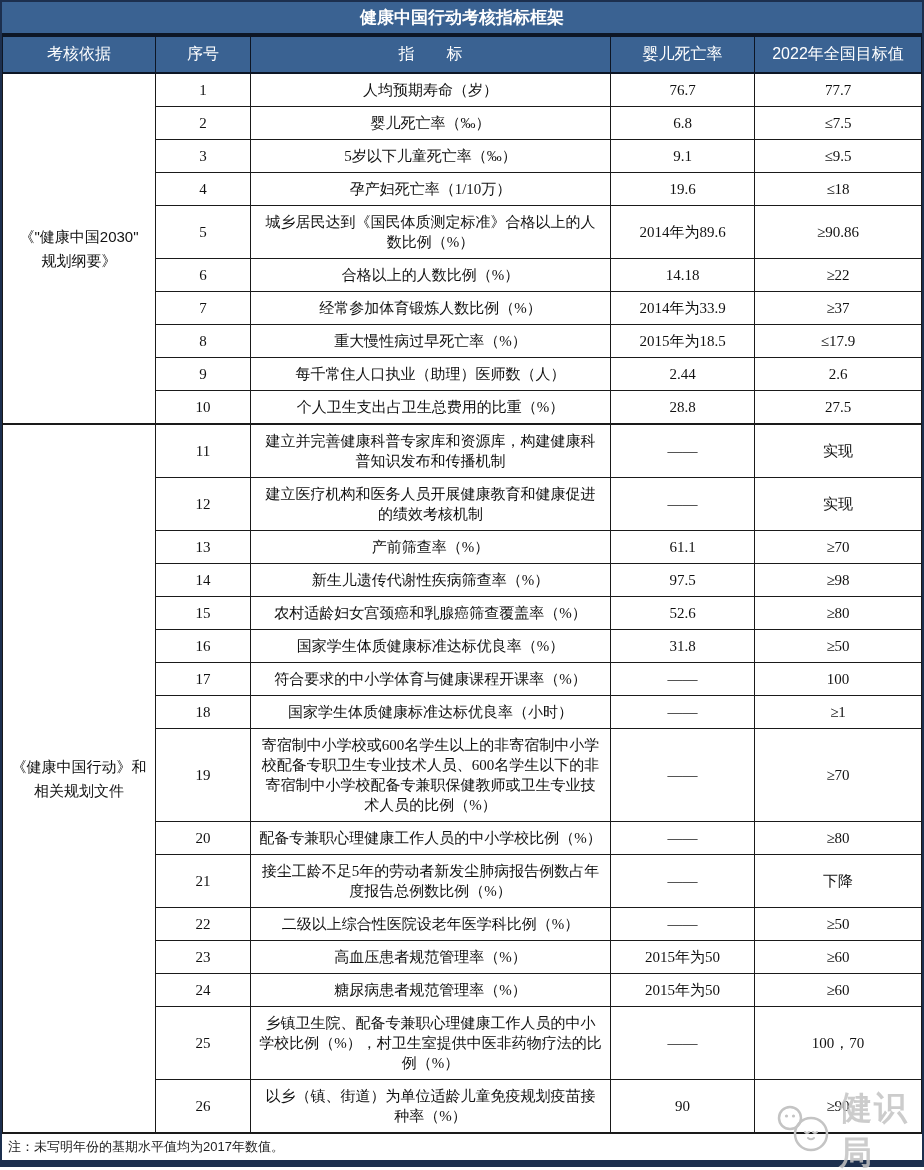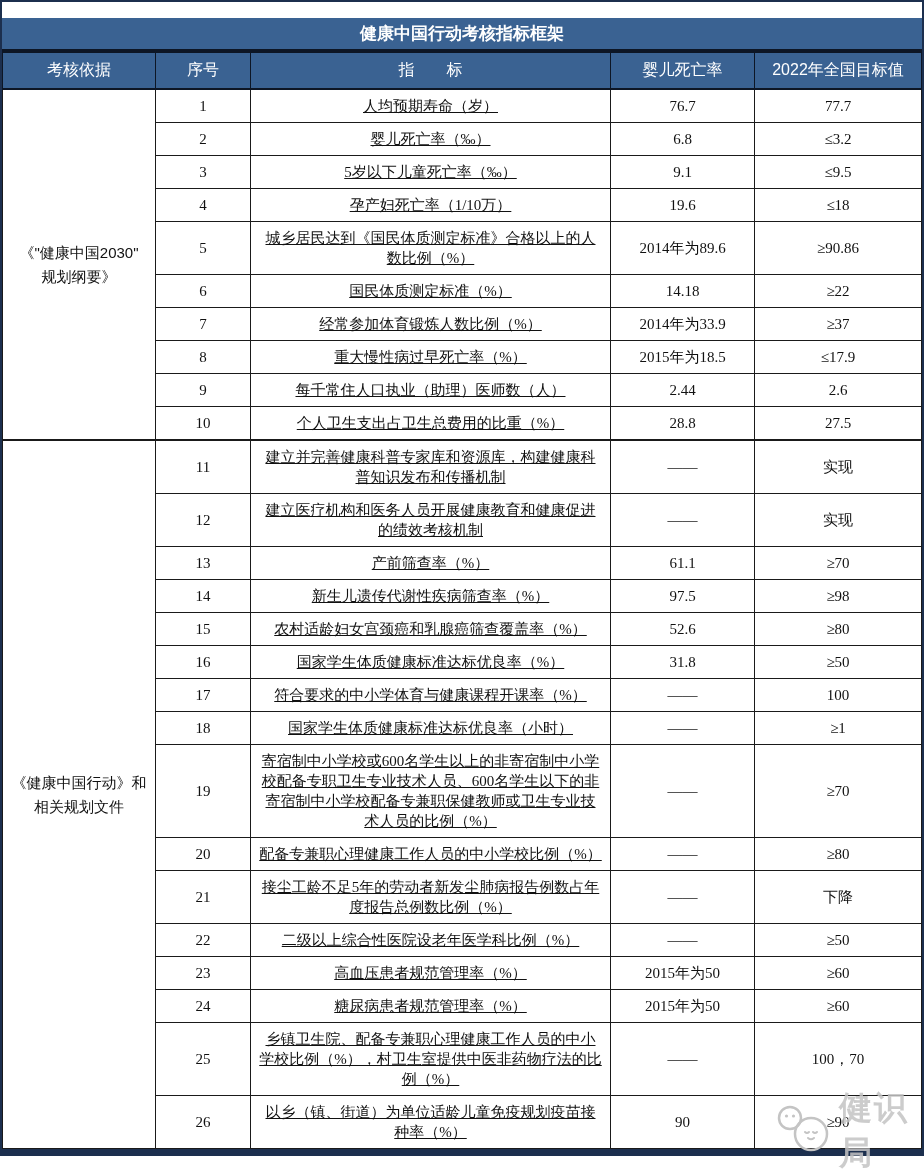--- a/index.html
+++ b/index.html
@@ -15,7 +15,7 @@
          border-left:2px solid var(--frame-dark);border-right:2px solid var(--frame-dark);
          border-top:2px solid var(--frame-dark);}
   .title-bar{height:31px;background:var(--header-blue);color:#fff;font-weight:bold;font-size:17px;
-             display:flex;align-items:center;justify-content:center;border-bottom:3px solid #0d1625;margin-top:16px;}
+             display:flex;align-items:center;justify-content:center;border-bottom:3px solid #0d1625;}
   table{width:100%;border-collapse:collapse;table-layout:fixed;}
   col.c-basis{width:153px}col.c-no{width:95px}col.c-ind{width:360px}col.c-base{width:144px}
   th{background:var(--header-blue);color:#fff;font-weight:normal;font-size:16px;height:31px;

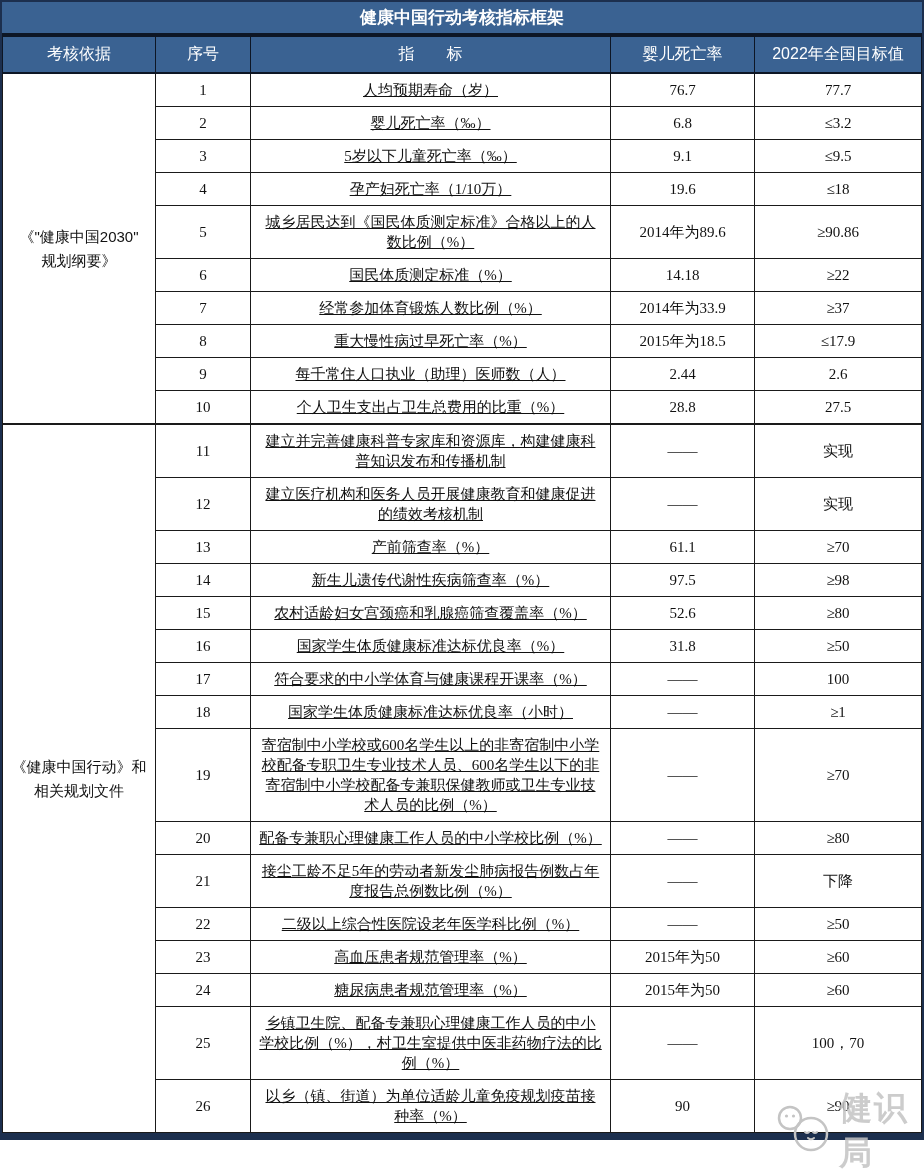--- a/index.html
+++ b/index.html
@@ -25,7 +25,7 @@
   tr.group-start td{border-top:2px solid var(--line-black);}
   td.basis{font-family:"Liberation Sans",sans-serif;font-size:15px;}
   td.basis .bl{display:block;line-height:24px;}
-  td.ind{padding:6px 8px;text-decoration:underline;}
+  td.ind{padding:6px 8px;}
   .note{font-size:13px;color:#222;text-align:left;padding:5px 6px 6px;line-height:15px;
         border-top:1px solid var(--line-black);}
   .bottom-bar{height:7px;background:var(--frame-dark);}

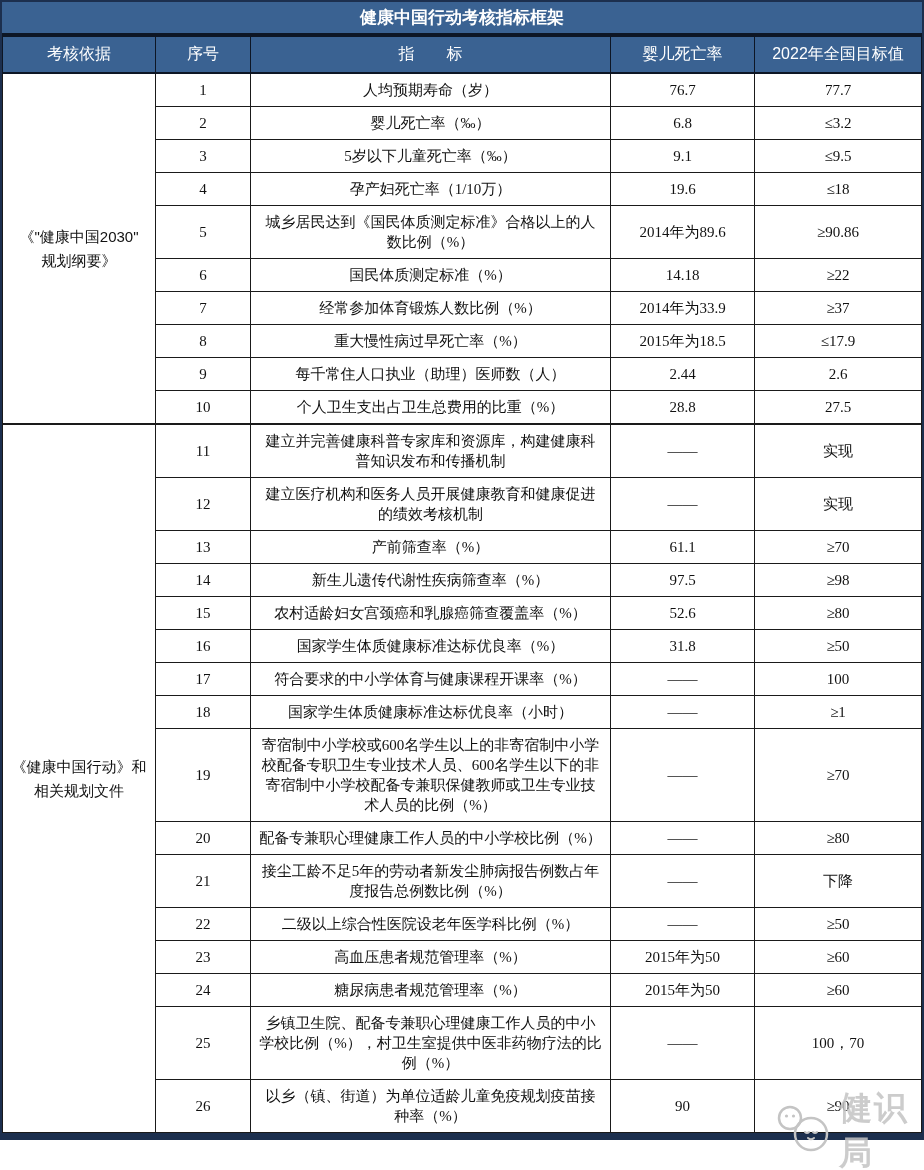--- a/index.html
+++ b/index.html
@@ -72,7 +72,7 @@
     <td class="no">2</td>
     <td class="ind">婴儿死亡率（‰）</td>
     <td class="base">6.8</td>
-    <td class="tgt">≤3.2</td>
+    <td class="tgt">≤7.5</td>
   </tr>
           <tr>
 

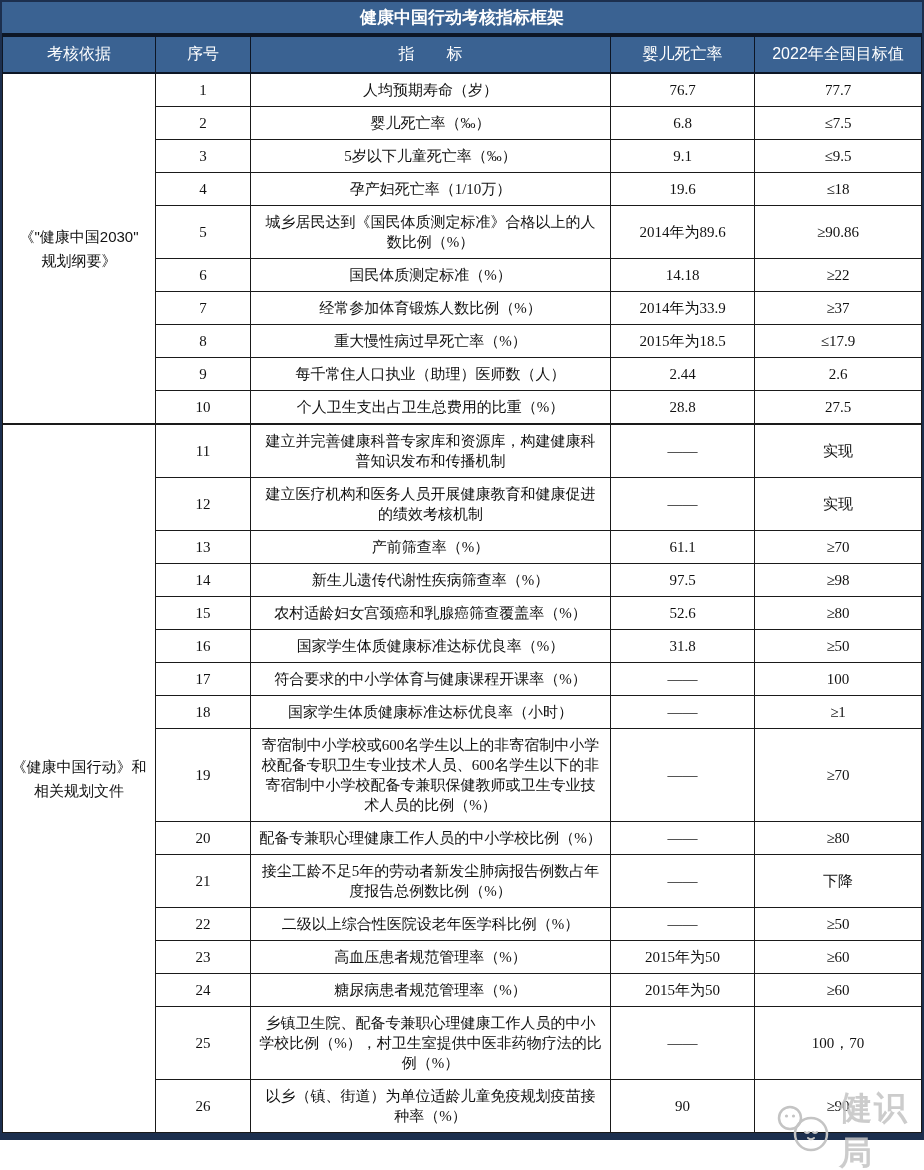--- a/index.html
+++ b/index.html
@@ -98,7 +98,7 @@
           <tr>
 
     <td class="no">6</td>
-    <td class="ind">国民体质测定标准（%）</td>
+    <td class="ind">合格以上的人数比例（%）</td>
     <td class="base">14.18</td>
     <td class="tgt">≥22</td>
   </tr>

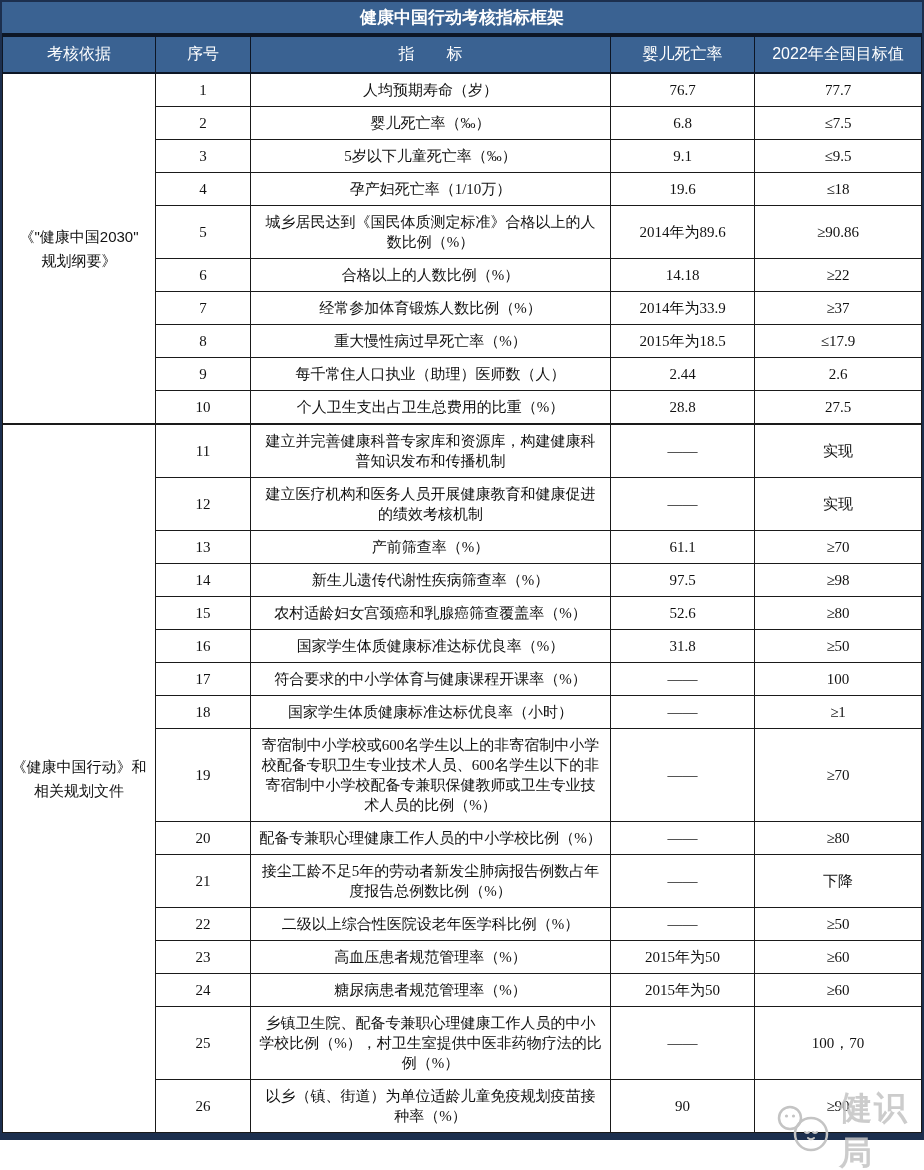--- a/index.html
+++ b/index.html
@@ -247,6 +247,7 @@
   </tr>
         </tbody>
     </table>
+    <div class="note">注：未写明年份的基期水平值均为2017年数值。</div>
     <div class="bottom-bar"></div>
   </div>
 

